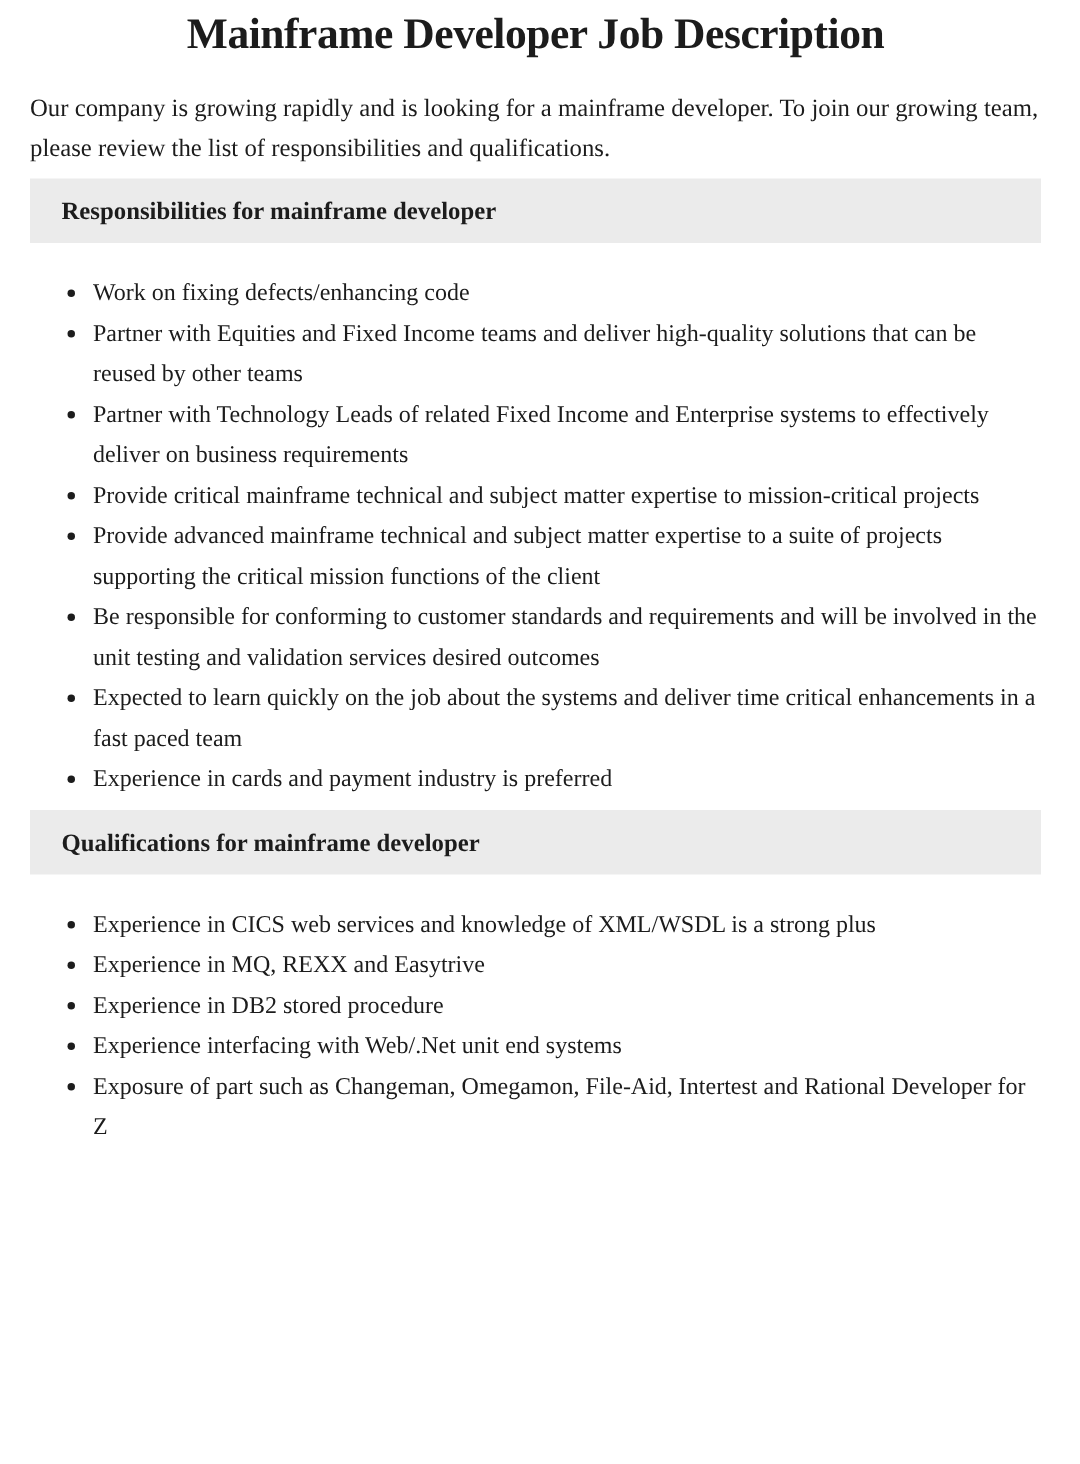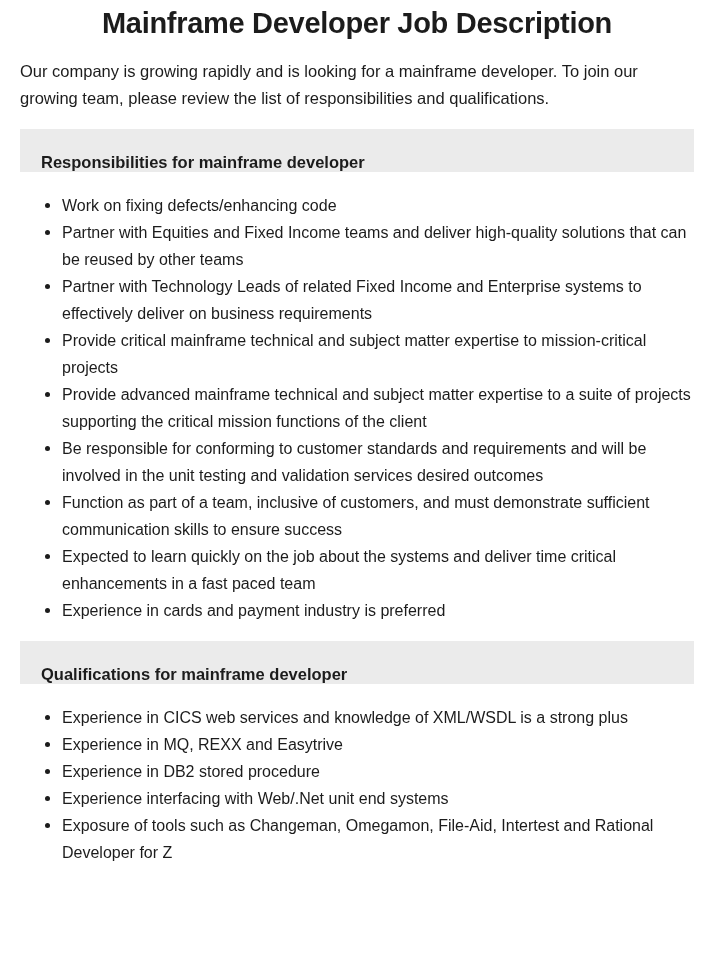--- a/index.html
+++ b/index.html
@@ -19,6 +19,7 @@
     padding: 0 6px 0 20px;
     box-sizing: border-box;
     width: 700px;
+    font-family: Liberation Serif, serif;
   }
   .title {
     margin: 0;

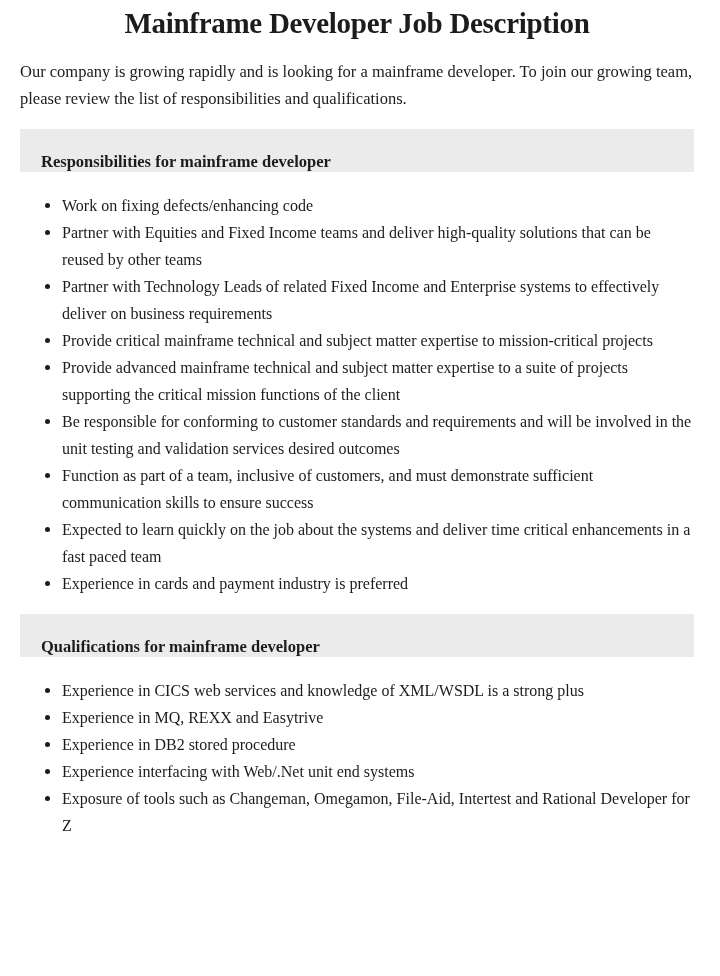--- a/index.html
+++ b/index.html
@@ -36,11 +36,11 @@
     line-height: 27px;
   }
   .section-header {
-    margin-top: 17px;
+    margin-top: 7px;
     height: 43px;
     background: var(--section-header-bg, #ebebeb);
     display: flex;
-    align-items: flex-end;
+    align-items: center;
     padding-left: 21px;
     font-size: 16.5px;
     font-weight: 700;

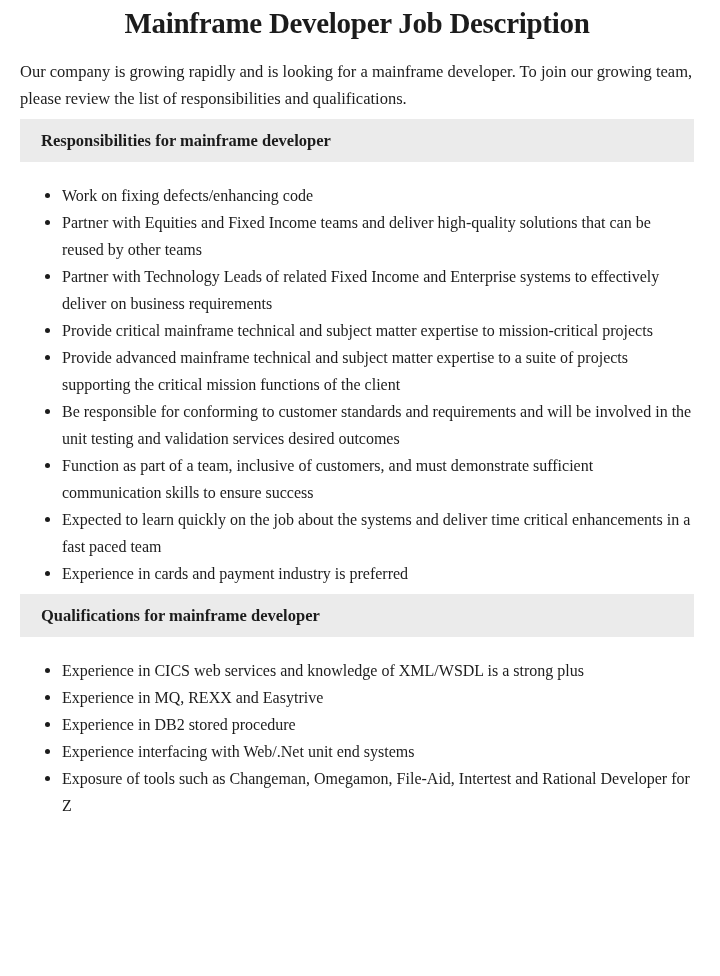--- a/index.html
+++ b/index.html
@@ -87,7 +87,6 @@
         <li>Provide critical mainframe technical and subject matter expertise to mission-critical projects</li>
         <li>Provide advanced mainframe technical and subject matter expertise to a suite of projects supporting the critical mission functions of the client</li>
         <li>Be responsible for conforming to customer standards and requirements and will be involved in the unit testing and validation services desired outcomes</li>
-        <li>Function as part of a team, inclusive of customers, and must demonstrate sufficient communication skills to ensure success</li>
         <li>Expected to learn quickly on the job about the systems and deliver time critical enhancements in a fast paced team</li>
         <li>Experience in cards and payment industry is preferred</li>
       </ul>

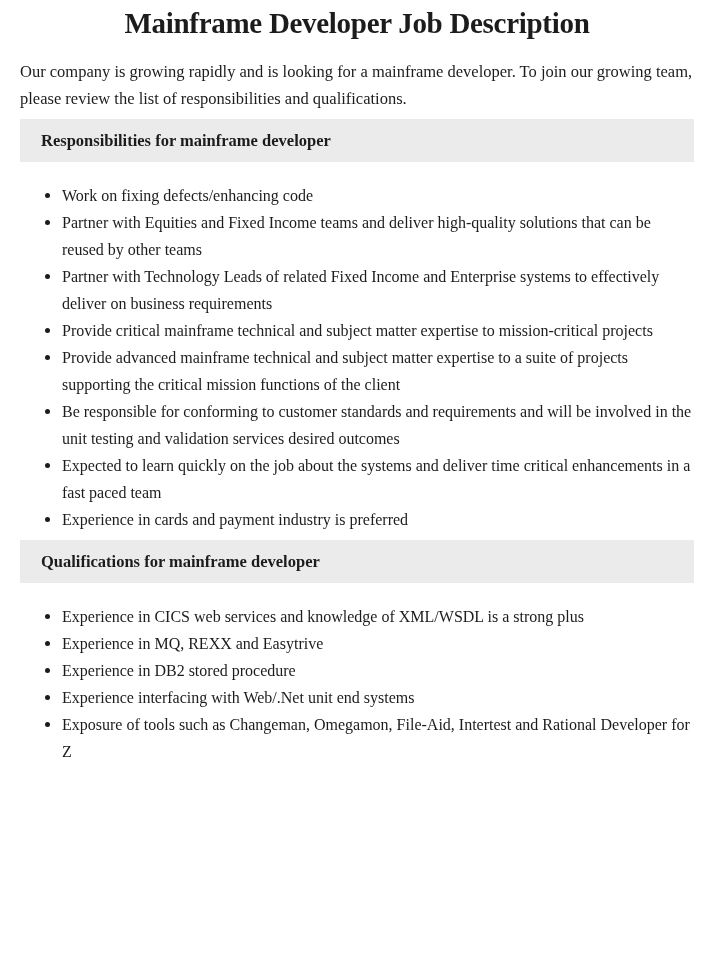--- a/index.html
+++ b/index.html
@@ -101,7 +101,7 @@
         <li>Experience in MQ, REXX and Easytrive</li>
         <li>Experience in DB2 stored procedure</li>
         <li>Experience interfacing with Web/.Net unit end systems</li>
-        <li>Exposure of tools such as Changeman, Omegamon, File-Aid, Intertest and Rational Developer for Z</li>
+        <li>Exposure of part such as Changeman, Omegamon, File-Aid, Intertest and Rational Developer for Z</li>
       </ul>
   </section>
 

